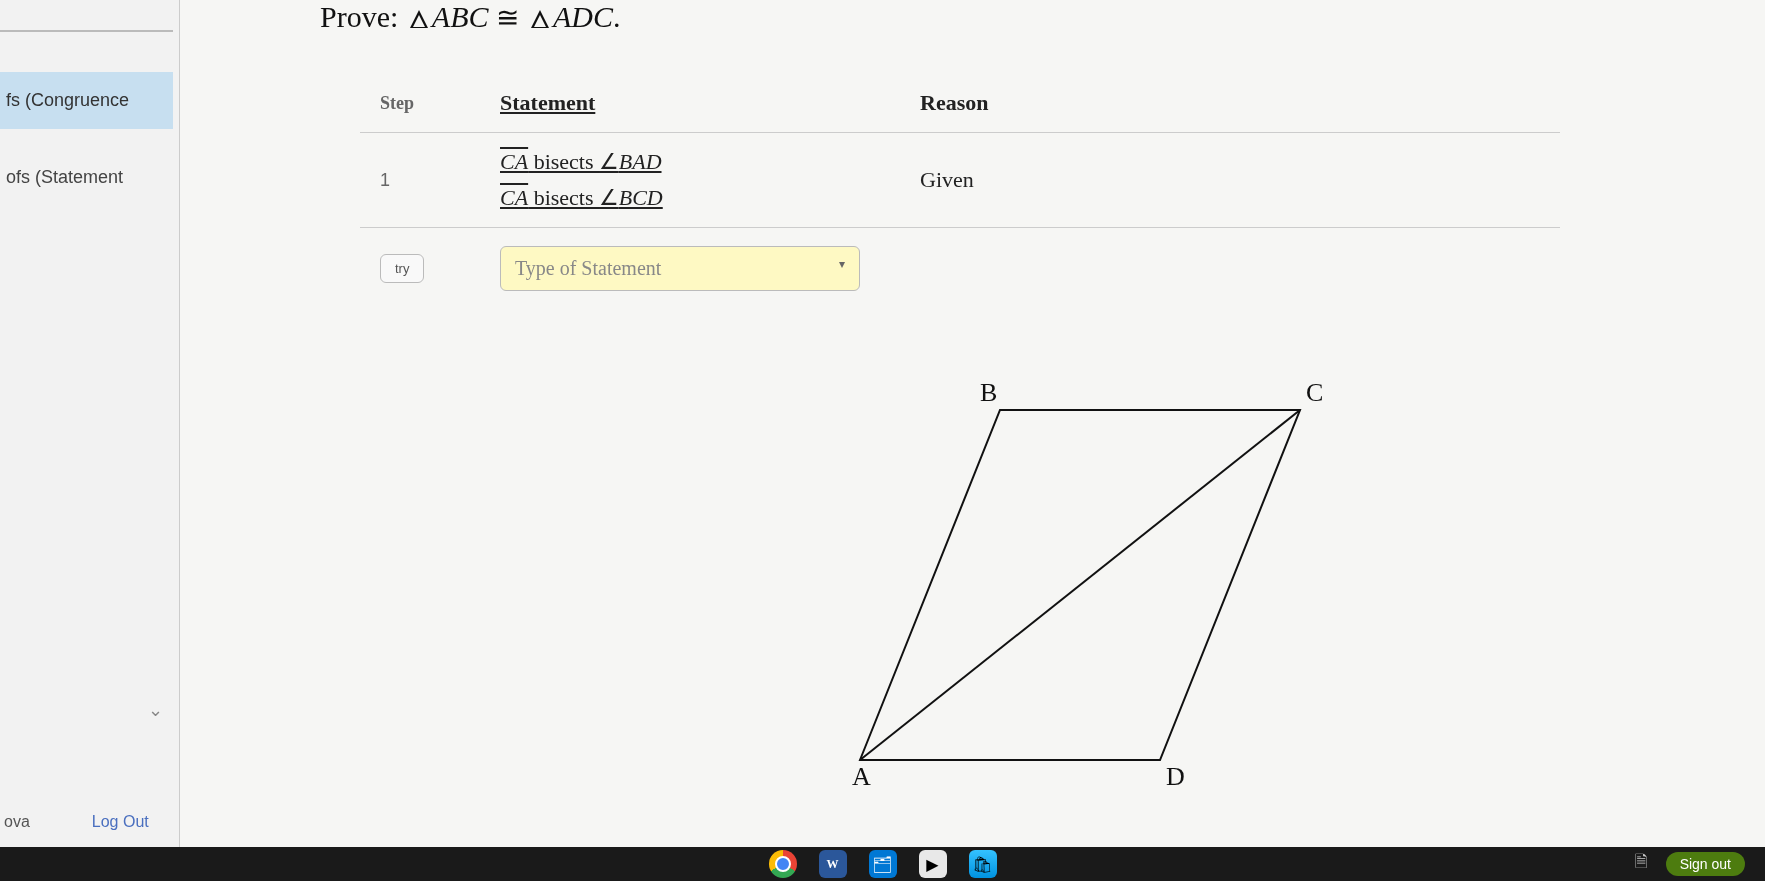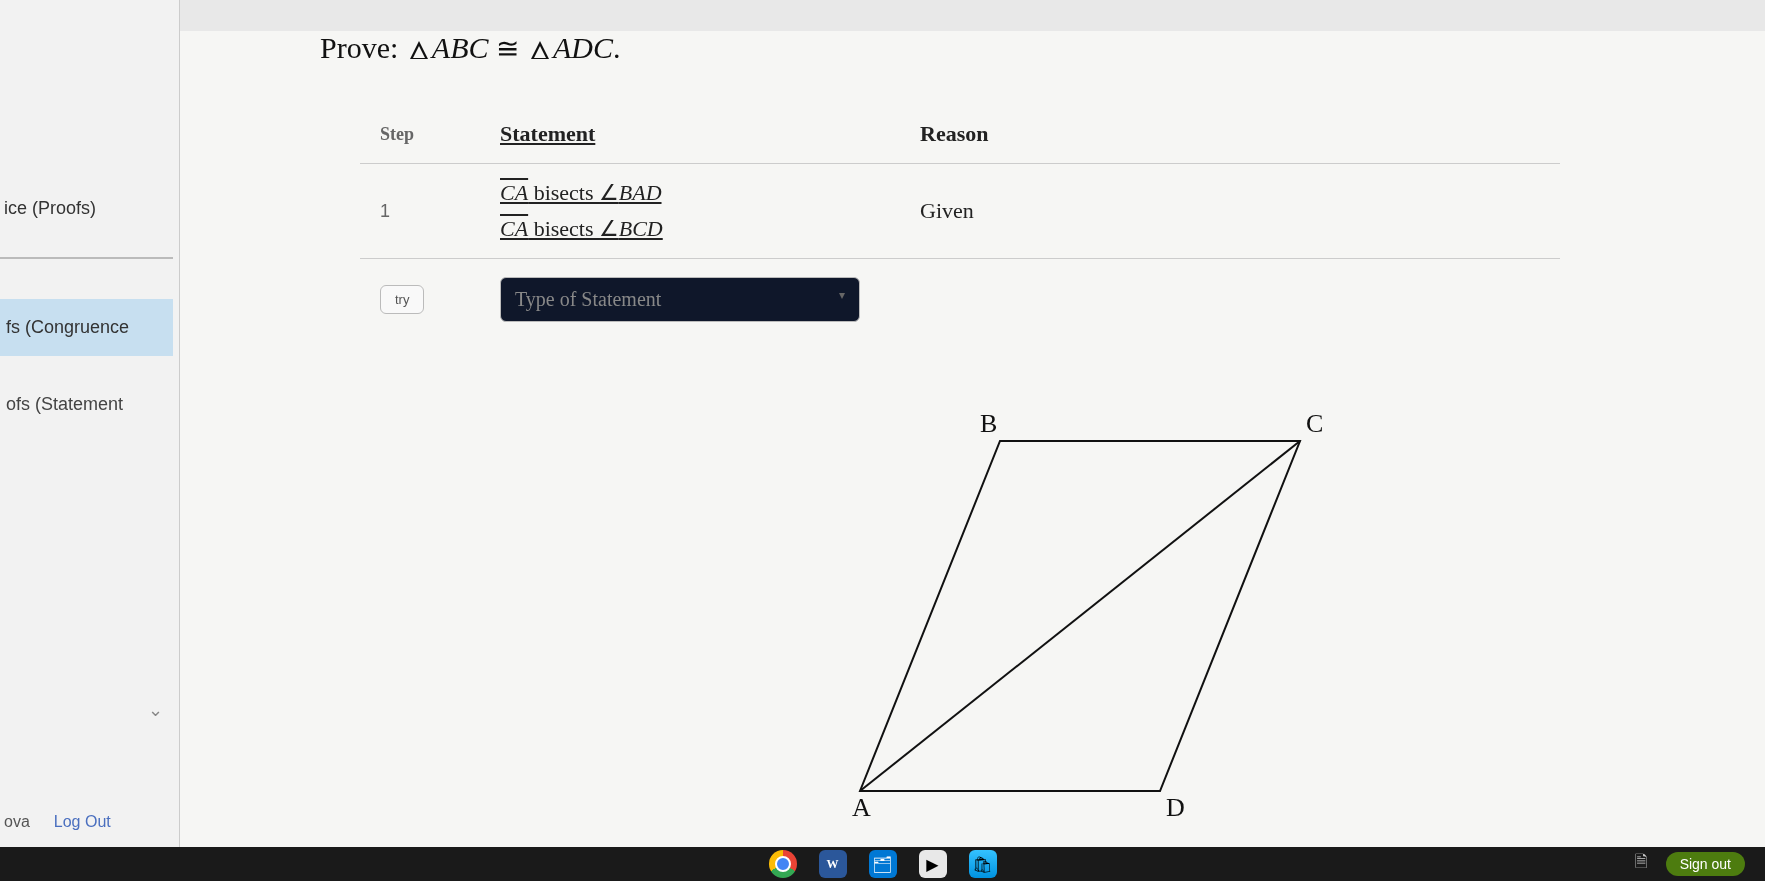--- a/index.html
+++ b/index.html
@@ -73,7 +73,6 @@
   bottom: 0;
   background: #f6f6f4;
   padding: 0 40px;
-  margin-top: 31px;
 }
 .prove-line {
   font-size: 30px;

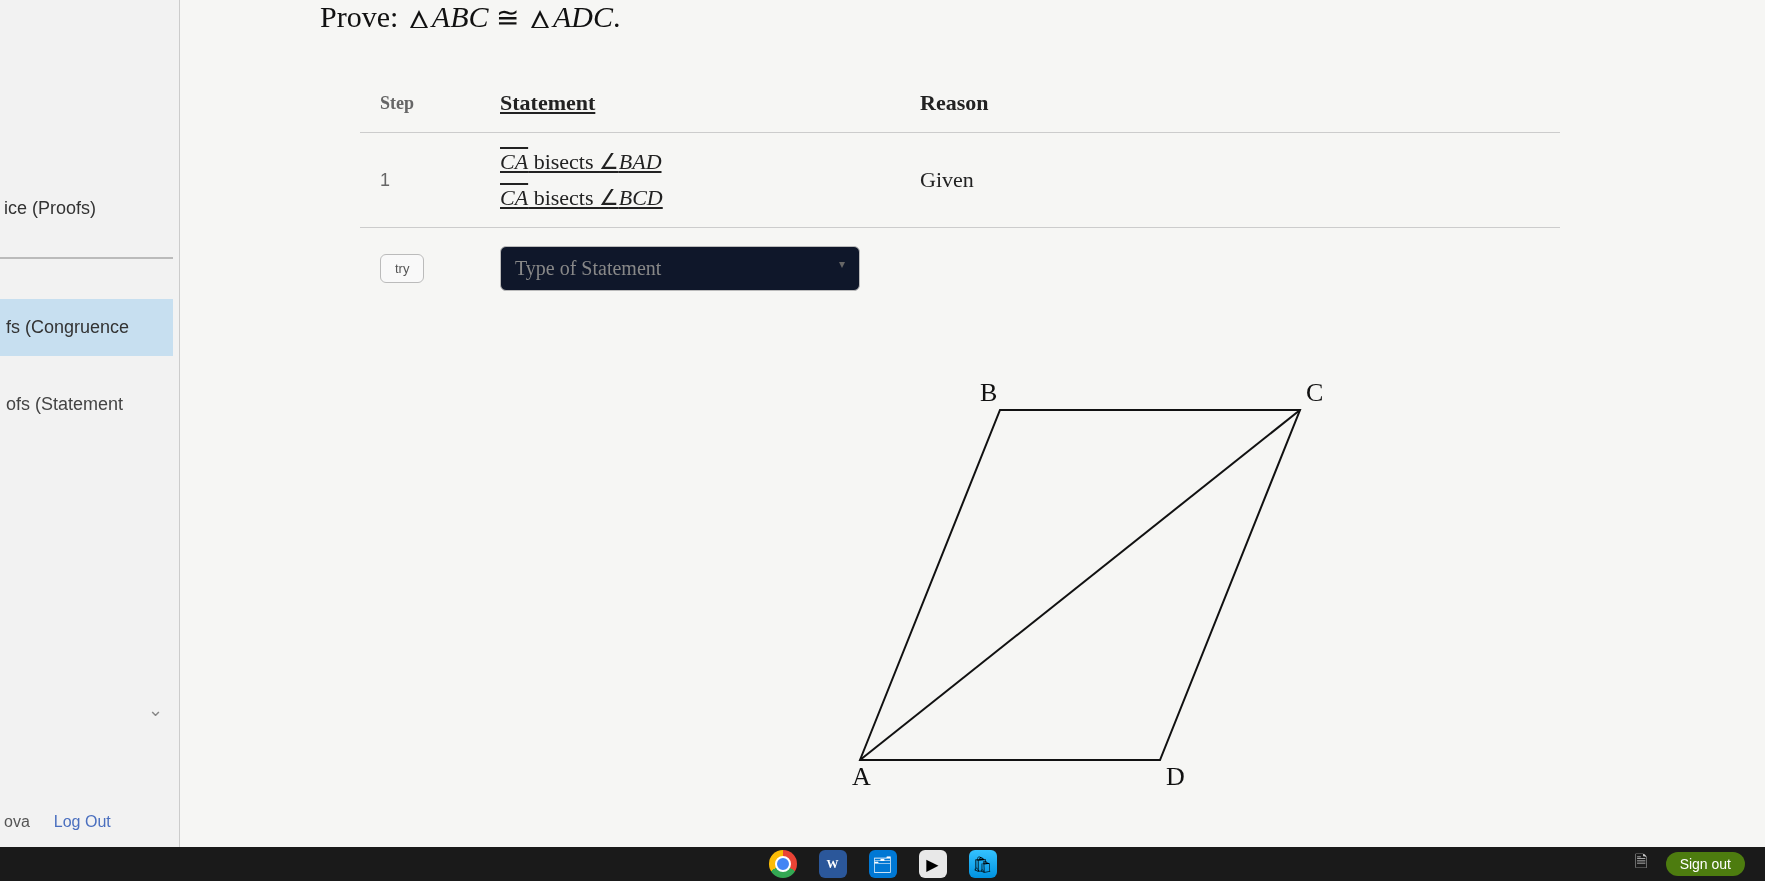--- a/index.html
+++ b/index.html
@@ -211,7 +211,6 @@
 <body>
 
 <div class="sidebar">
-  <div class="sidebar-item sidebar-top">ice (Proofs)</div>
   <div class="divider"></div>
   <div class="sidebar-highlight">fs (Congruence</div>
   <div class="sidebar-plain">ofs (Statement</div>

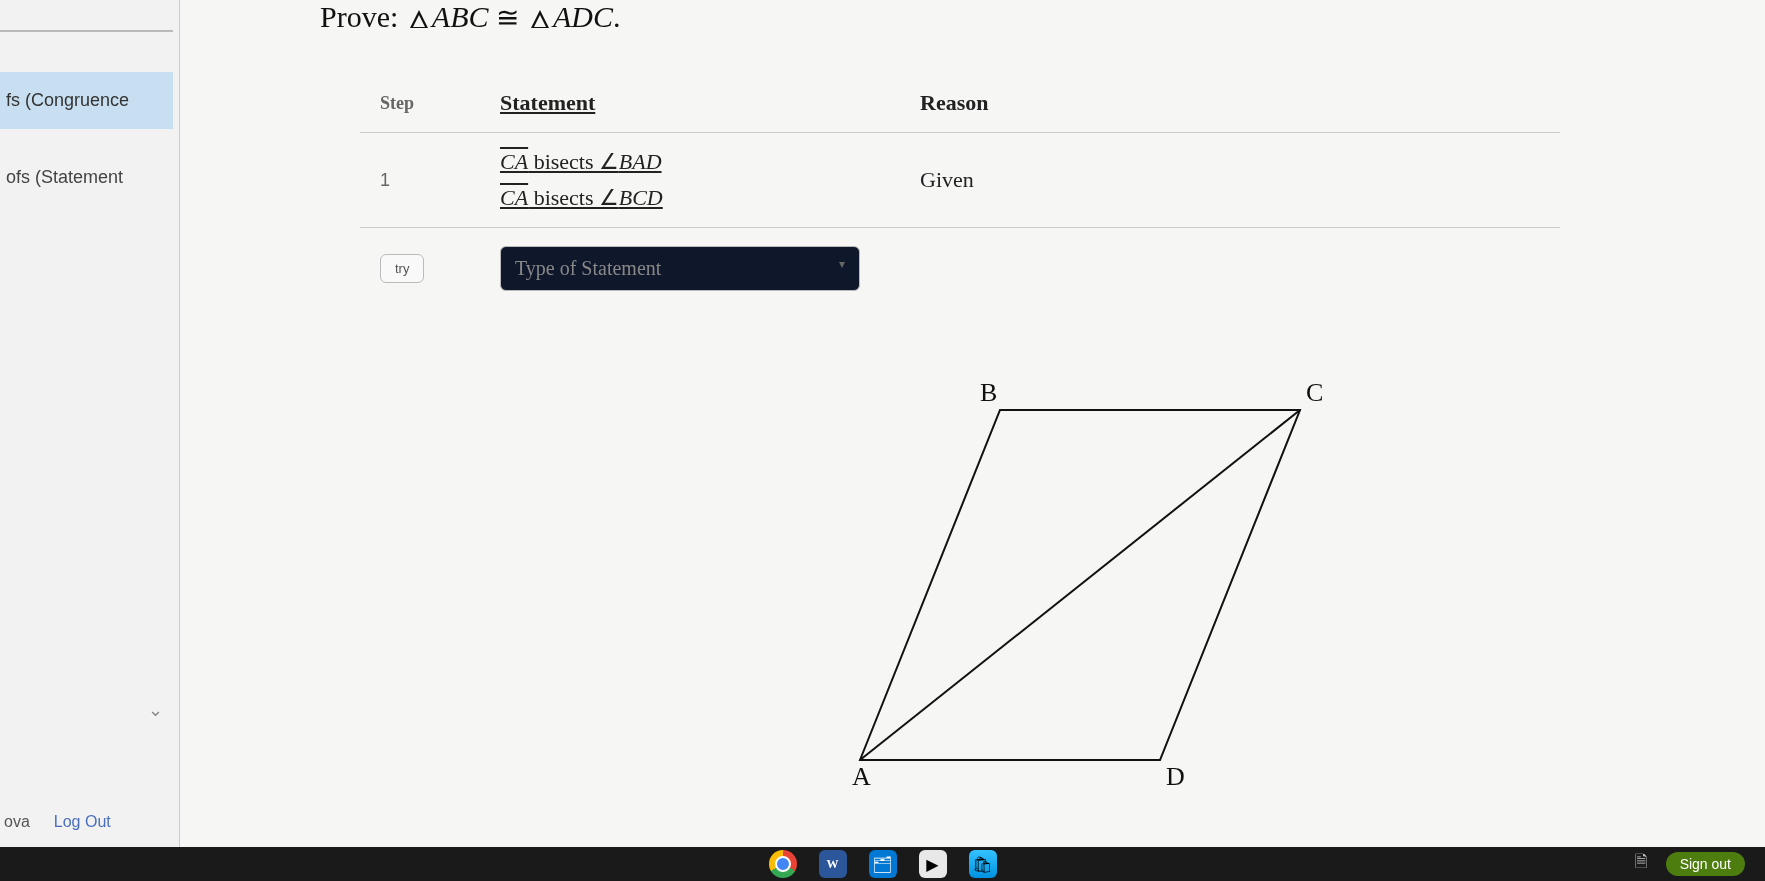--- a/index.html
+++ b/index.html
@@ -146,7 +146,7 @@
   width: 360px;
   font-size: 20px;
   color: #888;
-  background: #0f172a;
+  background: #fef9c3;
   font-family: "Times New Roman", serif;
   cursor: pointer;
 }

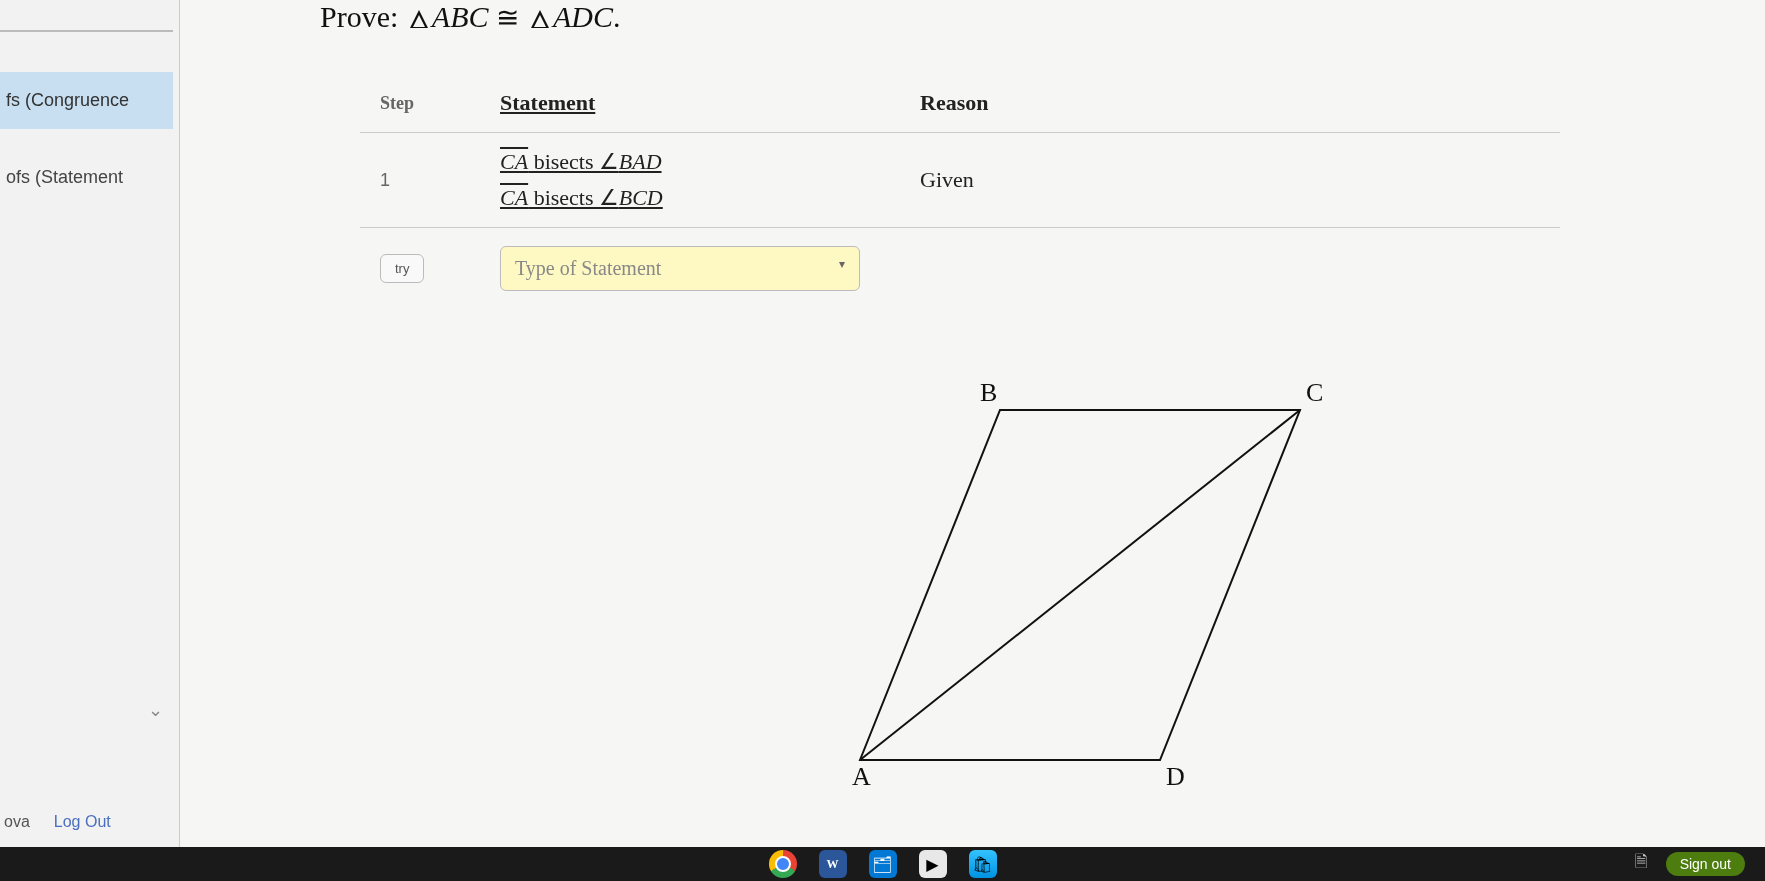--- a/index.html
+++ b/index.html
@@ -51,7 +51,7 @@
   width: 100%;
   display: flex;
   align-items: center;
-  gap: 24px;
+  gap: 62px;
   padding-left: 4px;
   font-family: -apple-system, "Segoe UI", Arial, sans-serif;
 }

